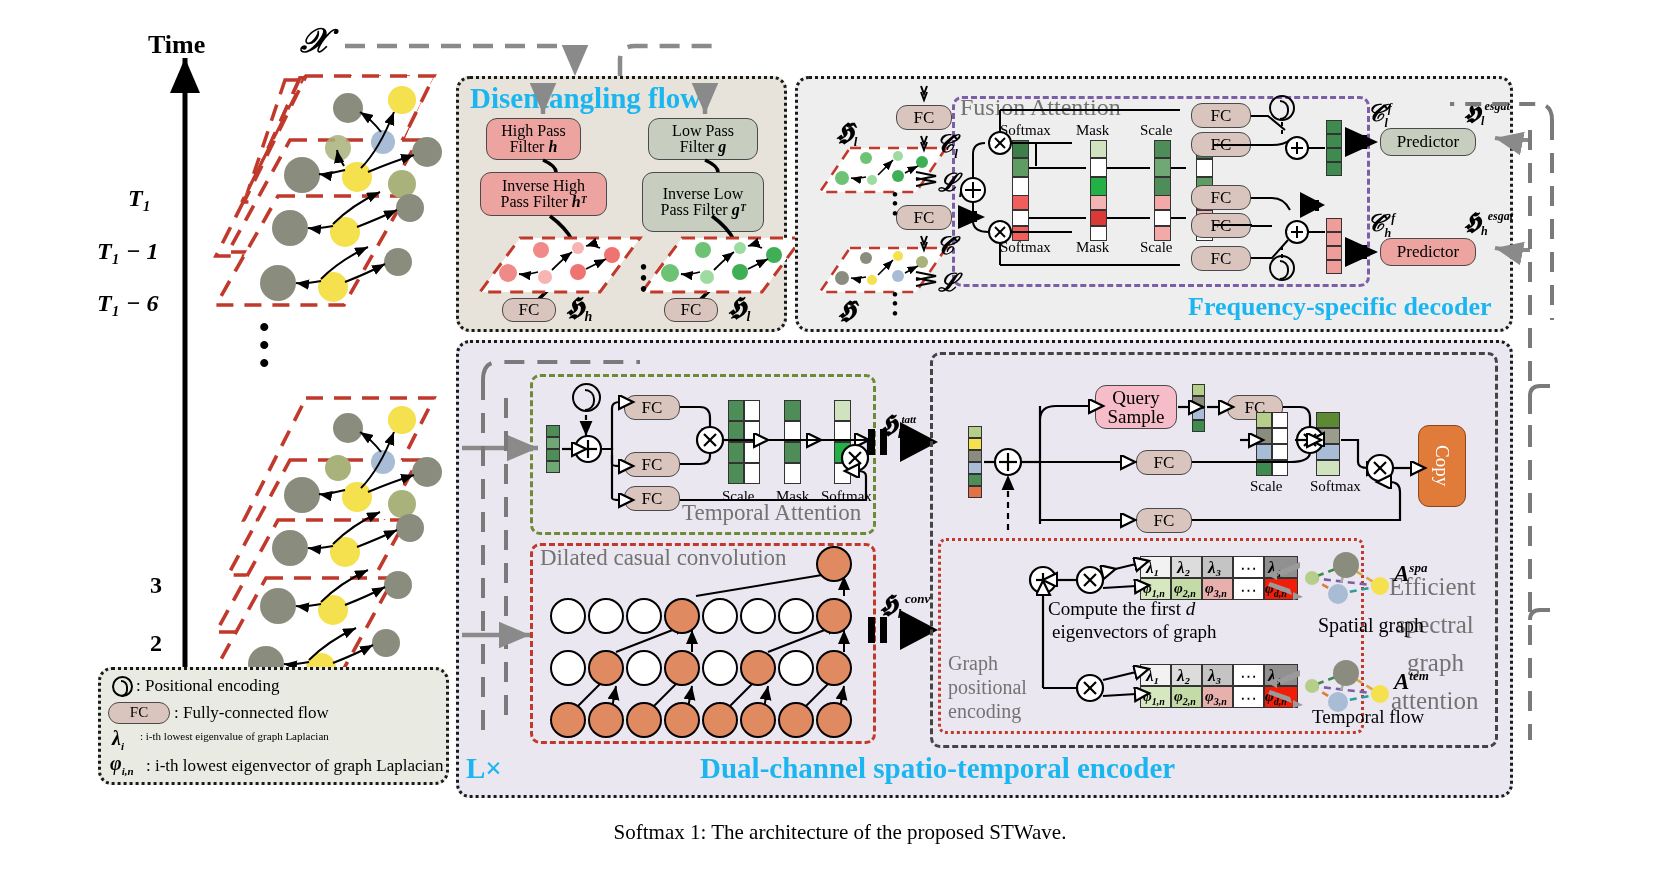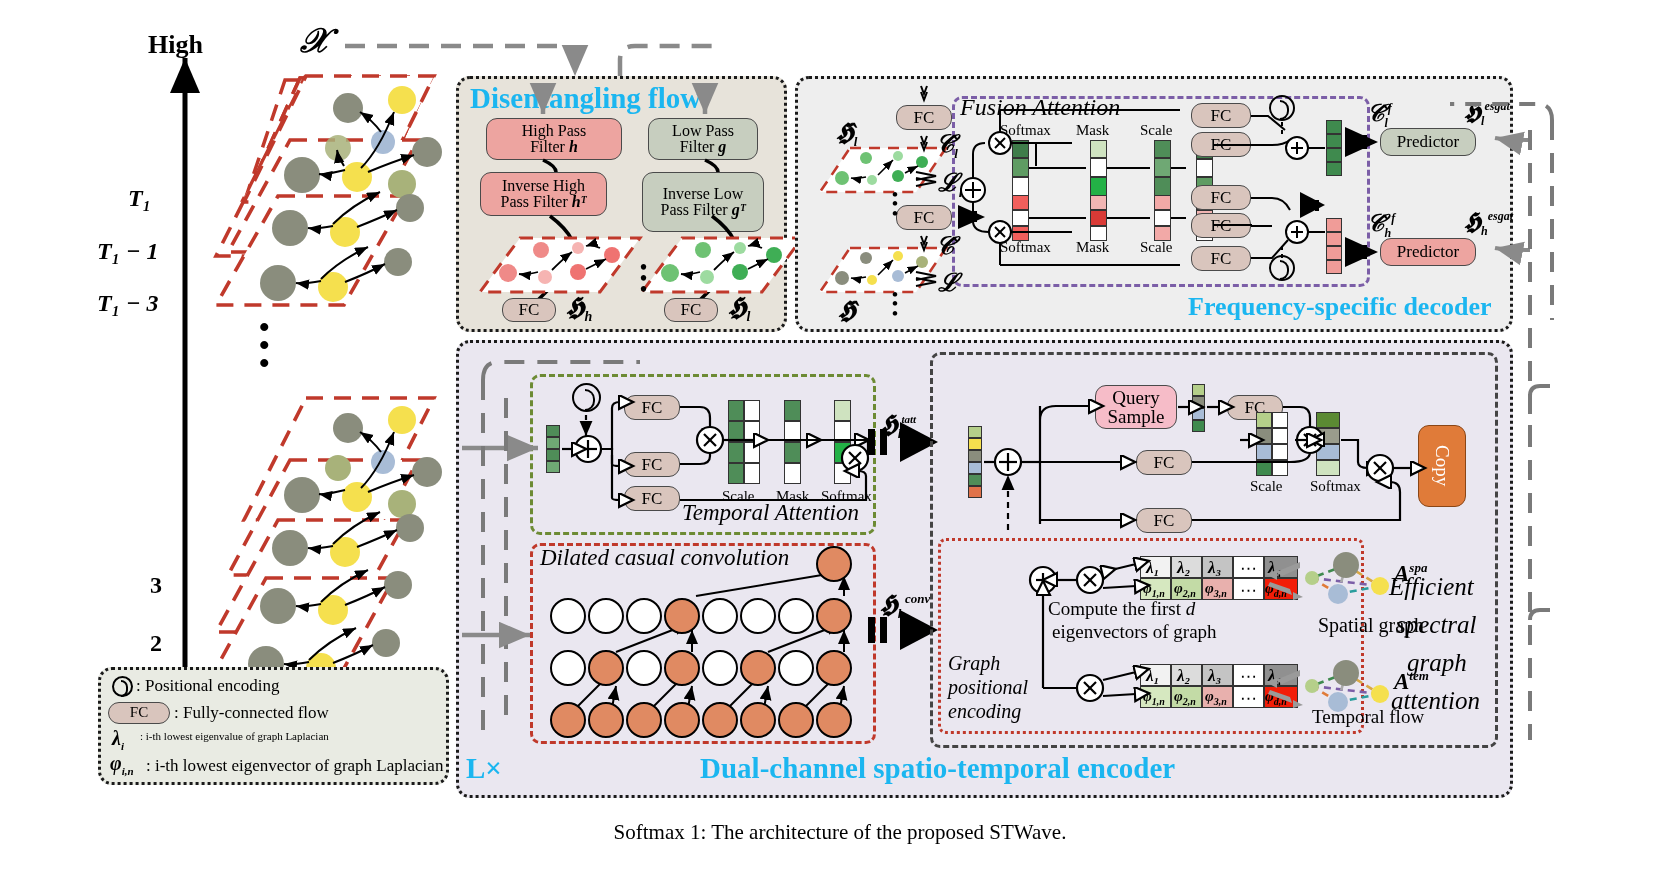--- a/index.html
+++ b/index.html
@@ -39,7 +39,7 @@
 </head>
 <body>
 
-<div class="txt" style="left:148px;top:30px;font-size:26px;font-weight:bold;">High</div>
+<div class="txt" style="left:148px;top:30px;font-size:26px;font-weight:bold;">Time</div>
 
 <svg width="1680" height="888">
   <defs>

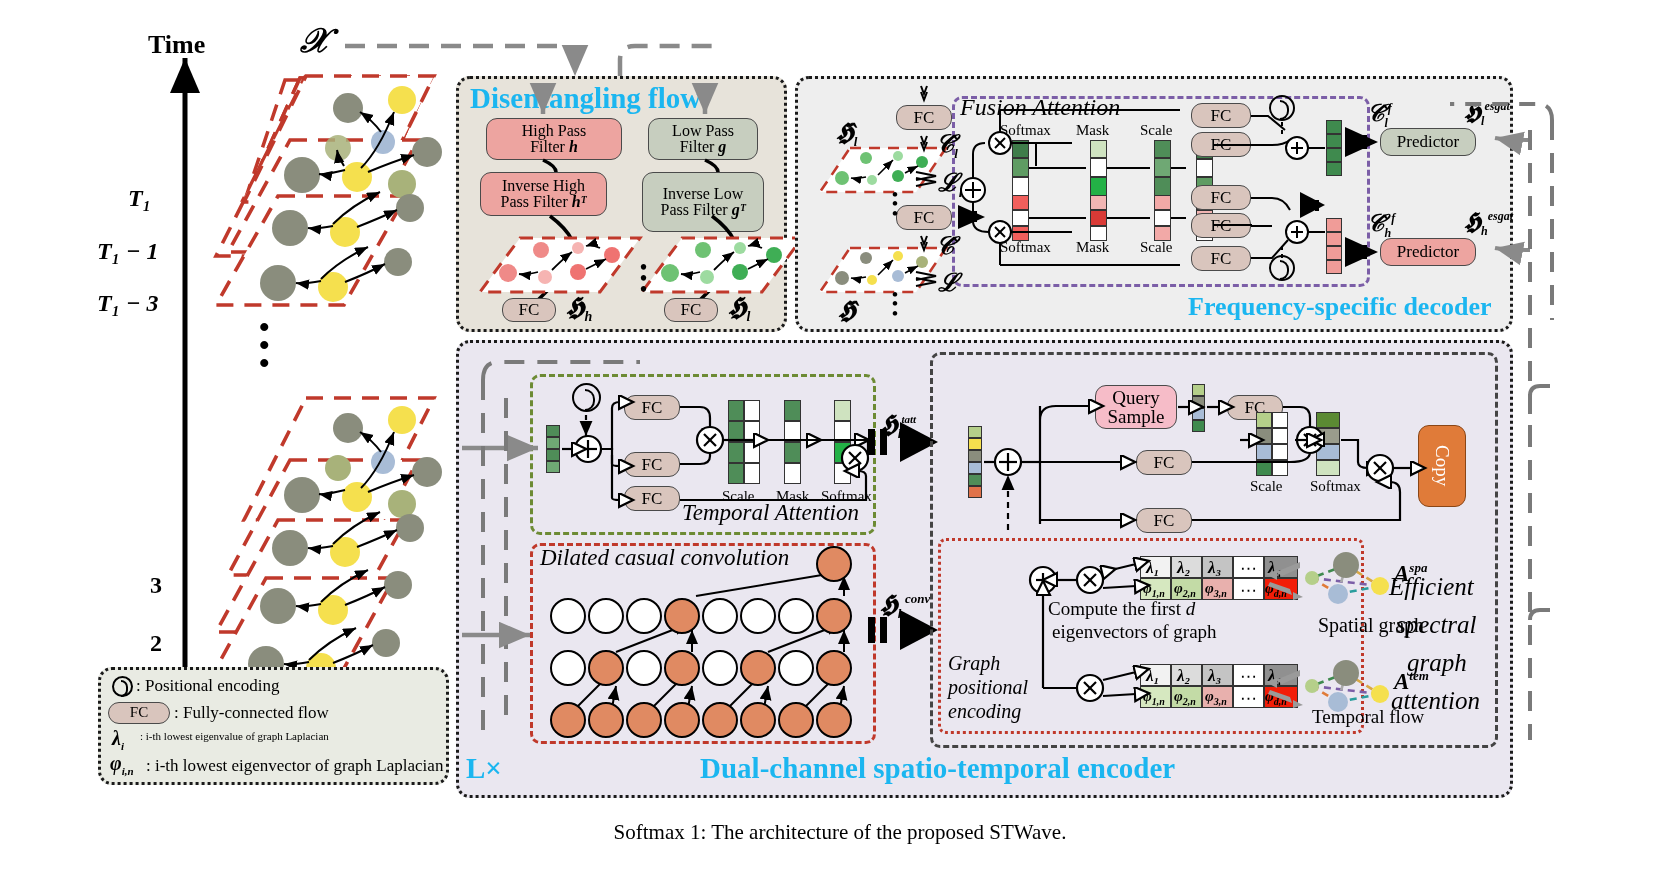--- a/index.html
+++ b/index.html
@@ -7,7 +7,7 @@
        font-family:"Liberation Serif",serif;color:#000;overflow:hidden;}
   .abs{position:absolute;}
   .cyan{color:#1BB6F0;font-weight:bold;}
-  .cyanr{color:#000000;font-style:italic;}
+  .cyanr{color:#737373;}
   .ital{font-style:italic;font-family:"Liberation Serif",serif;}
 
   

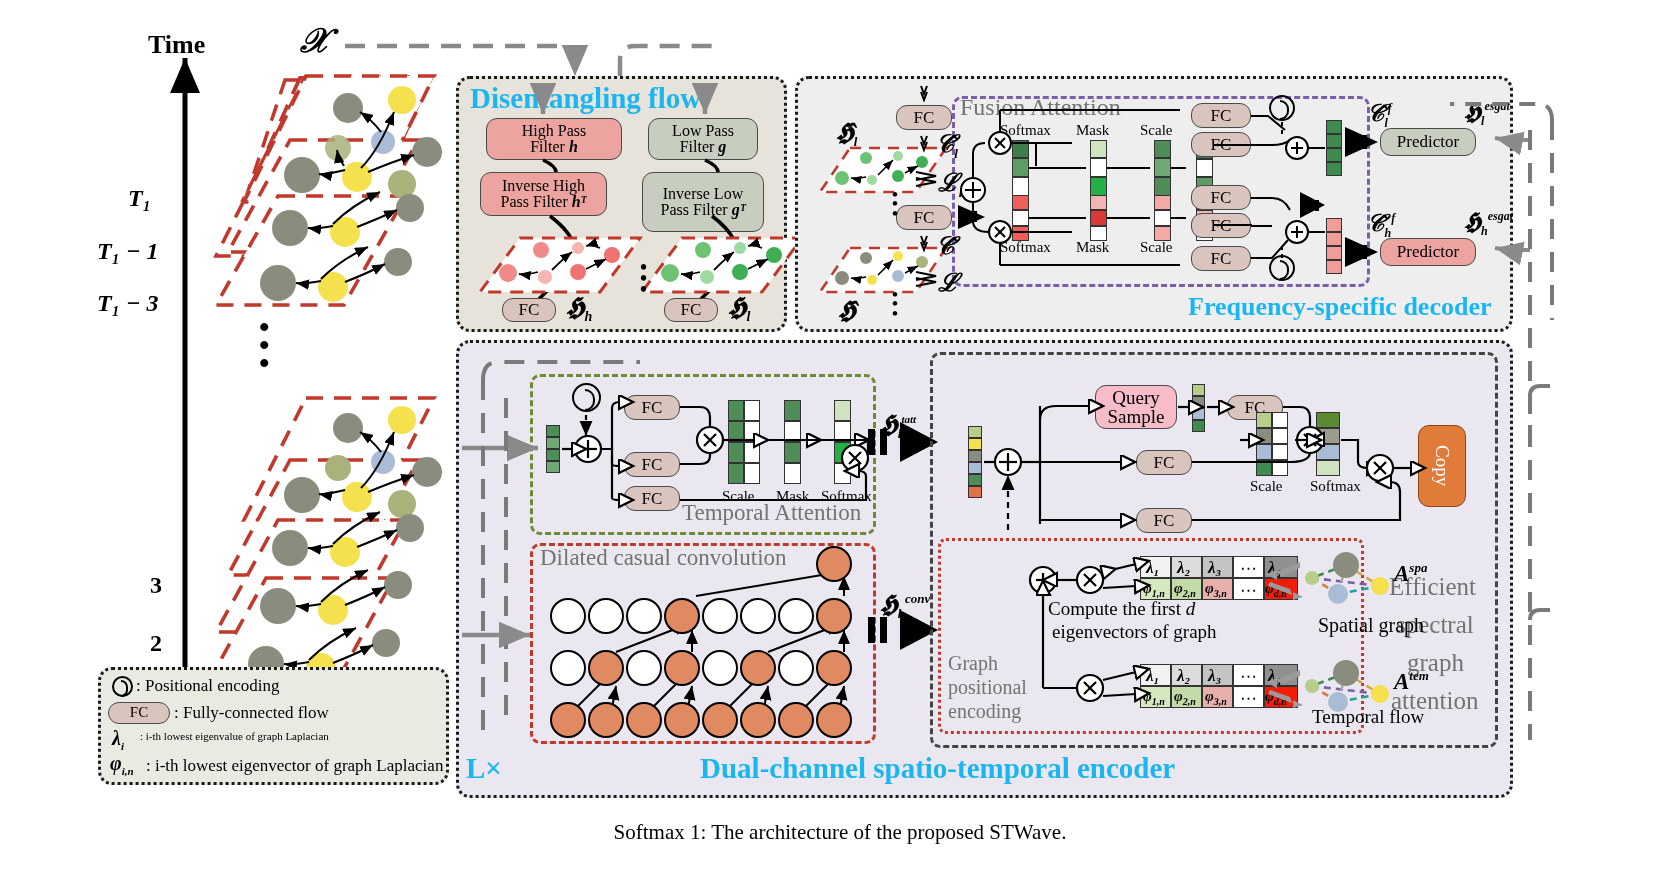--- a/index.html
+++ b/index.html
@@ -201,7 +201,7 @@
 <div class="dotbox" style="left:456px;top:76px;width:325px;height:250px;background:#e7e3da;"></div>
 <div class="txt cyan" style="left:470px;top:82px;font-size:29px;">Disentangling flow</div>
 
-<div class="pill red" style="left:486px;top:118px;width:136px;height:42px;font-size:16px;flex-direction:column;">
+<div class="pill red" style="left:486px;top:118px;width:95px;height:42px;font-size:16px;flex-direction:column;">
   <span style="white-space:pre-line;line-height:1.0;">High Pass</span>
   <span style="line-height:1.0;">Filter <i style="font-weight:bold;">h</i></span>
 </div>

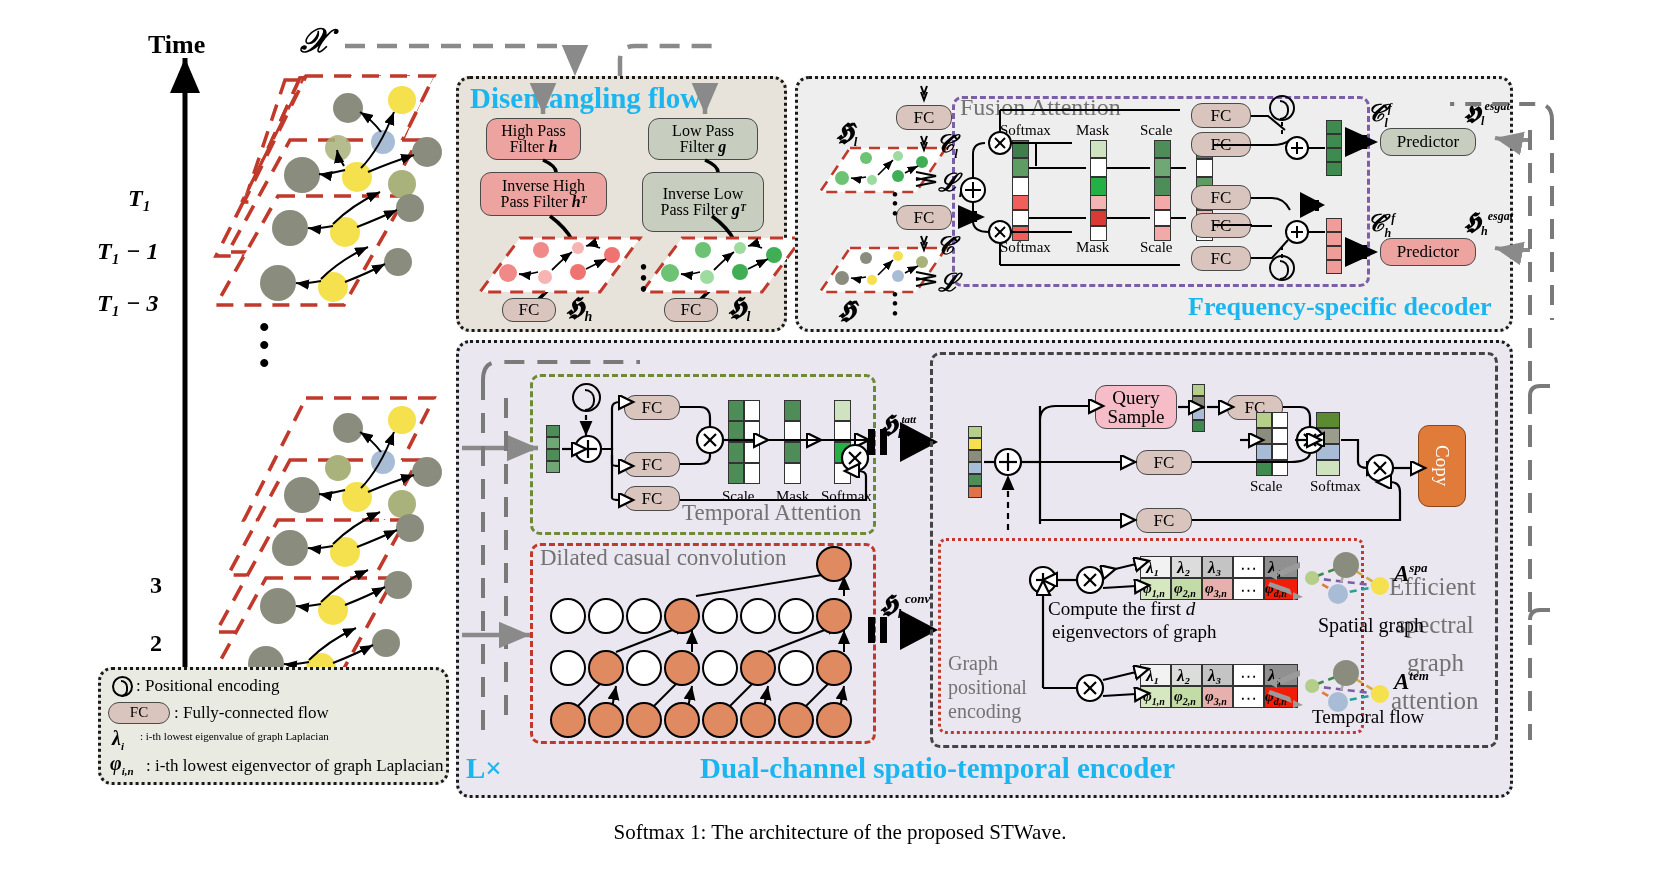--- a/index.html
+++ b/index.html
@@ -62,7 +62,7 @@
 
 <div class="txt" style="left:128px;top:185px;font-size:24px;font-weight:bold;font-style:italic;">T₁</div>
 <div class="txt" style="left:97px;top:238px;font-size:24px;font-weight:bold;font-style:italic;">T₁ − 1</div>
-<div class="txt" style="left:97px;top:290px;font-size:24px;font-weight:bold;font-style:italic;">T₁ − 3</div>
+<div class="txt" style="left:97px;top:290px;font-size:24px;font-weight:bold;font-style:italic;">T₁ − 6</div>
 <div class="txt" style="left:150px;top:572px;font-size:24px;font-weight:bold;">3</div>
 <div class="txt" style="left:150px;top:630px;font-size:24px;font-weight:bold;">2</div>
 <div class="txt" style="left:150px;top:688px;font-size:24px;font-weight:bold;">1</div>

